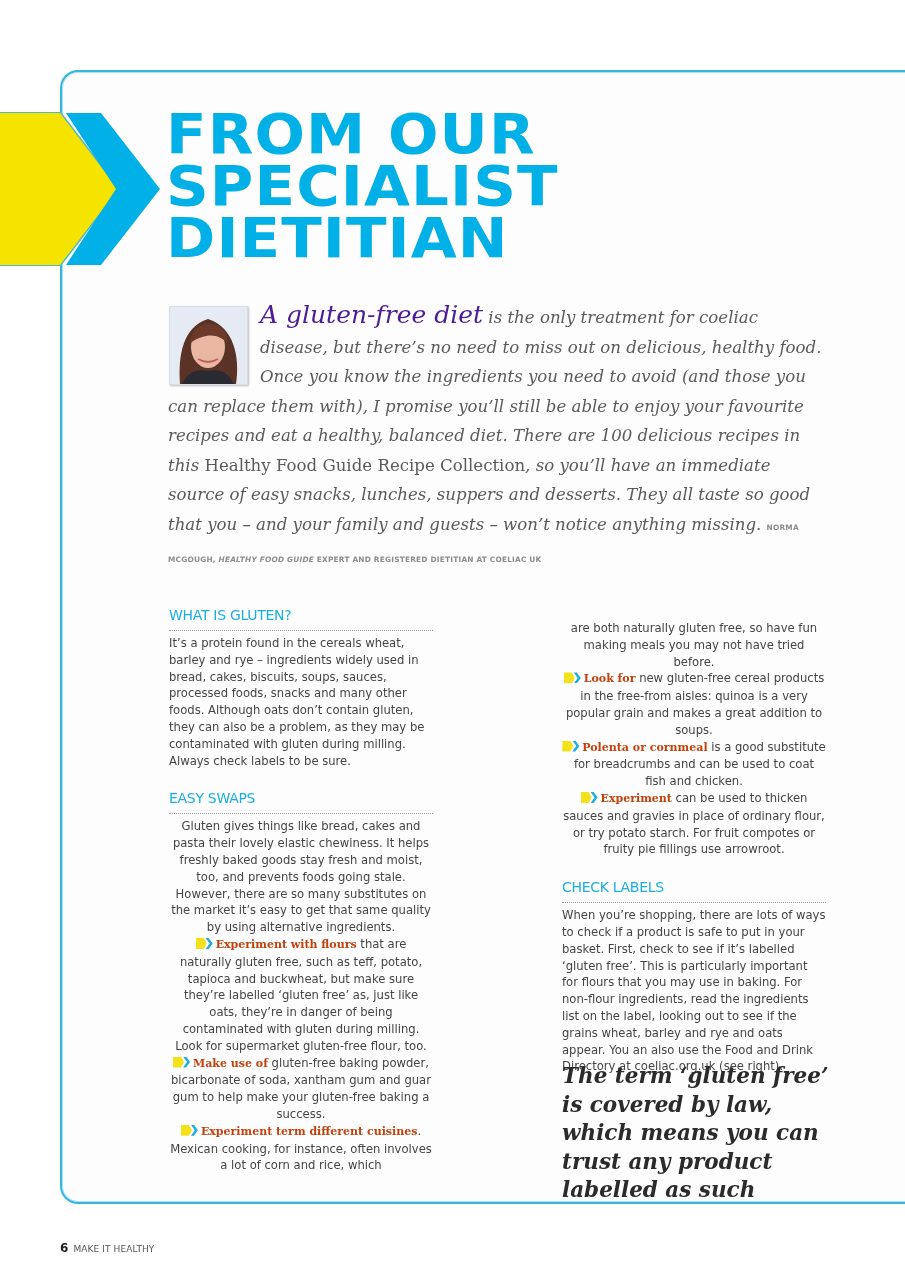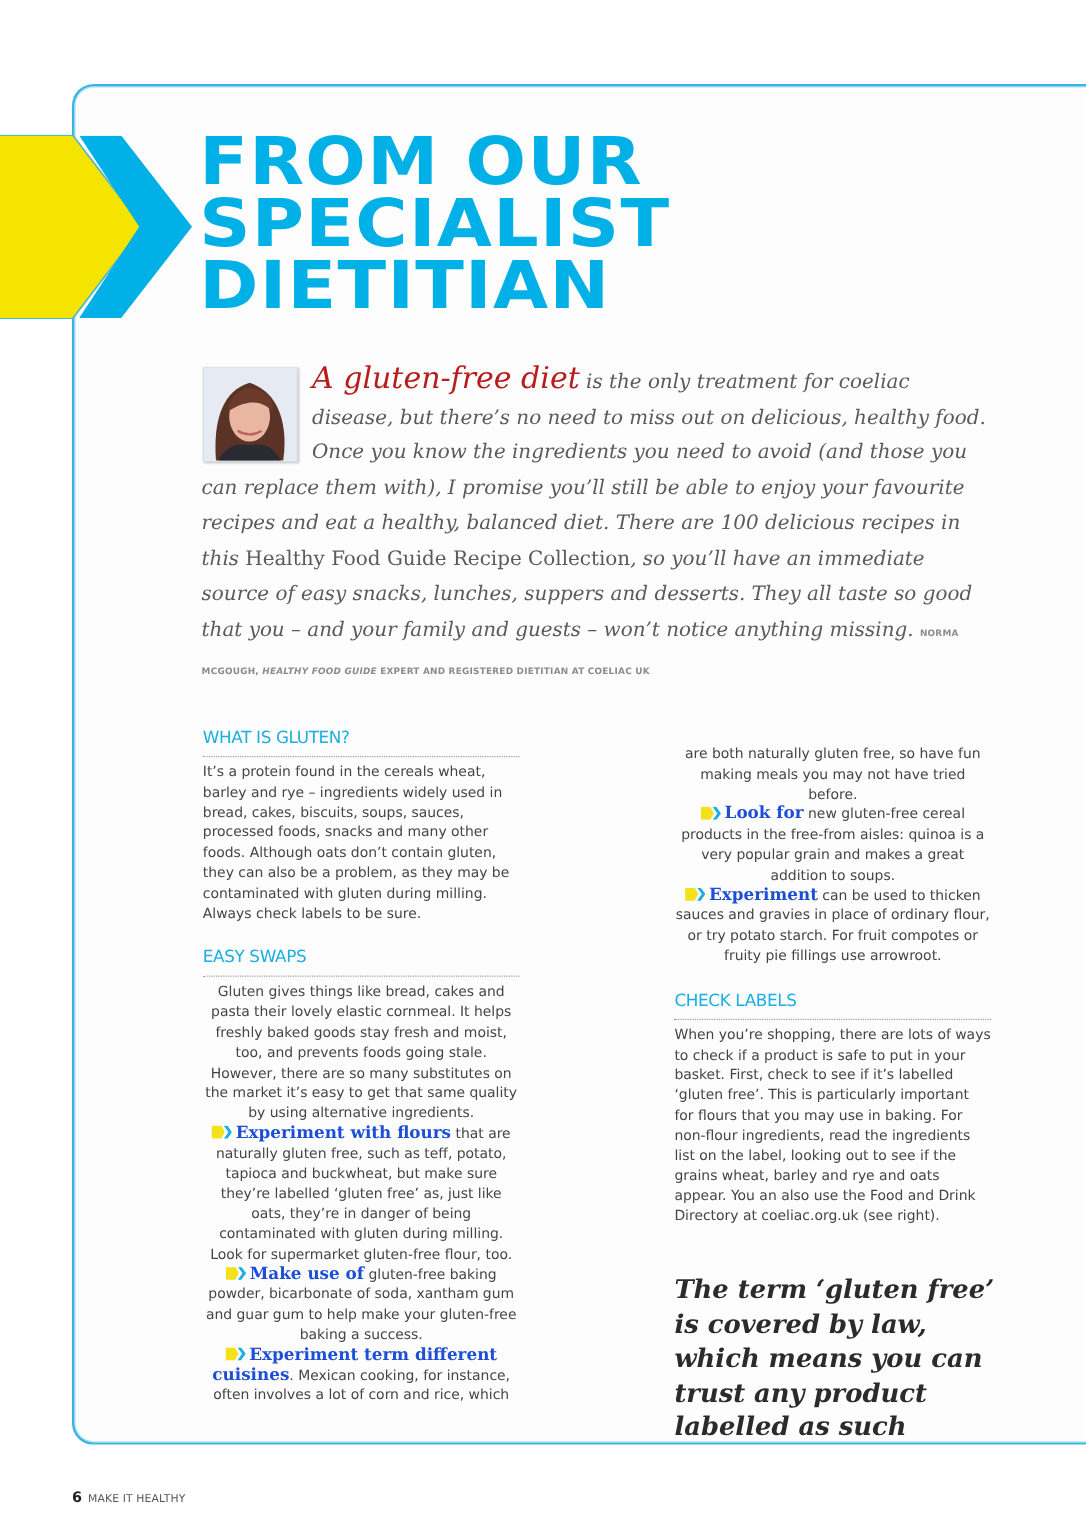--- a/index.html
+++ b/index.html
@@ -53,7 +53,7 @@
     margin: 0;
   }
   .intro .float-gap { float: left; width: 92px; height: 86px; }
-  .intro .lead { font-size: 25px; color: #b91c1c; font-style: italic; }
+  .intro .lead { font-size: 25px; color: #4c1d95; font-style: italic; }
   .intro .roman { font-style: normal; }
   .intro .byline {
     font-family: "DejaVu Sans", sans-serif; font-style: normal; font-weight: bold;

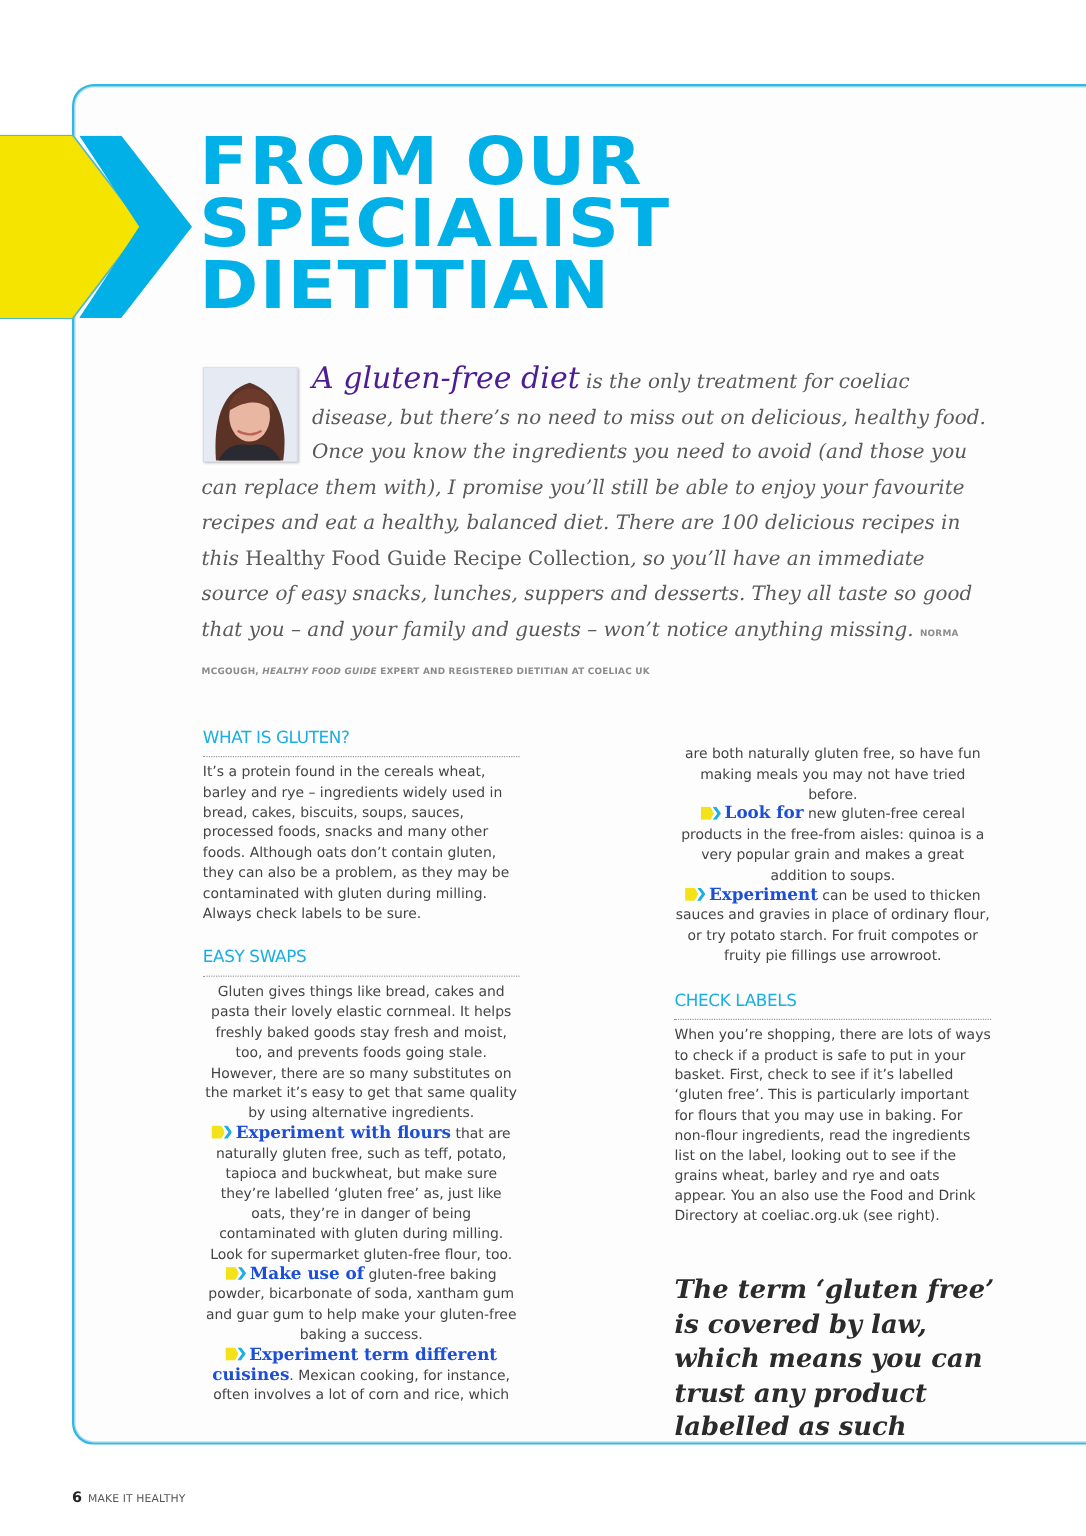--- a/index.html
+++ b/index.html
@@ -73,7 +73,7 @@
   .sec-p { margin: 0 0 14px 0; }
   .para { margin: 0; text-align: center; }
   .bullet-lead {
-    font-family: "DejaVu Serif", serif; font-weight: bold; font-size: 14px; color: #1d4ed8;
+    font-family: "DejaVu Serif", serif; font-weight: bold; font-size: 11px; color: #c2410c;
   }
   .arrow-icon {
     display: inline-block; width: 17px; height: 11px; position: relative; vertical-align: -1px; margin-right: 3px;

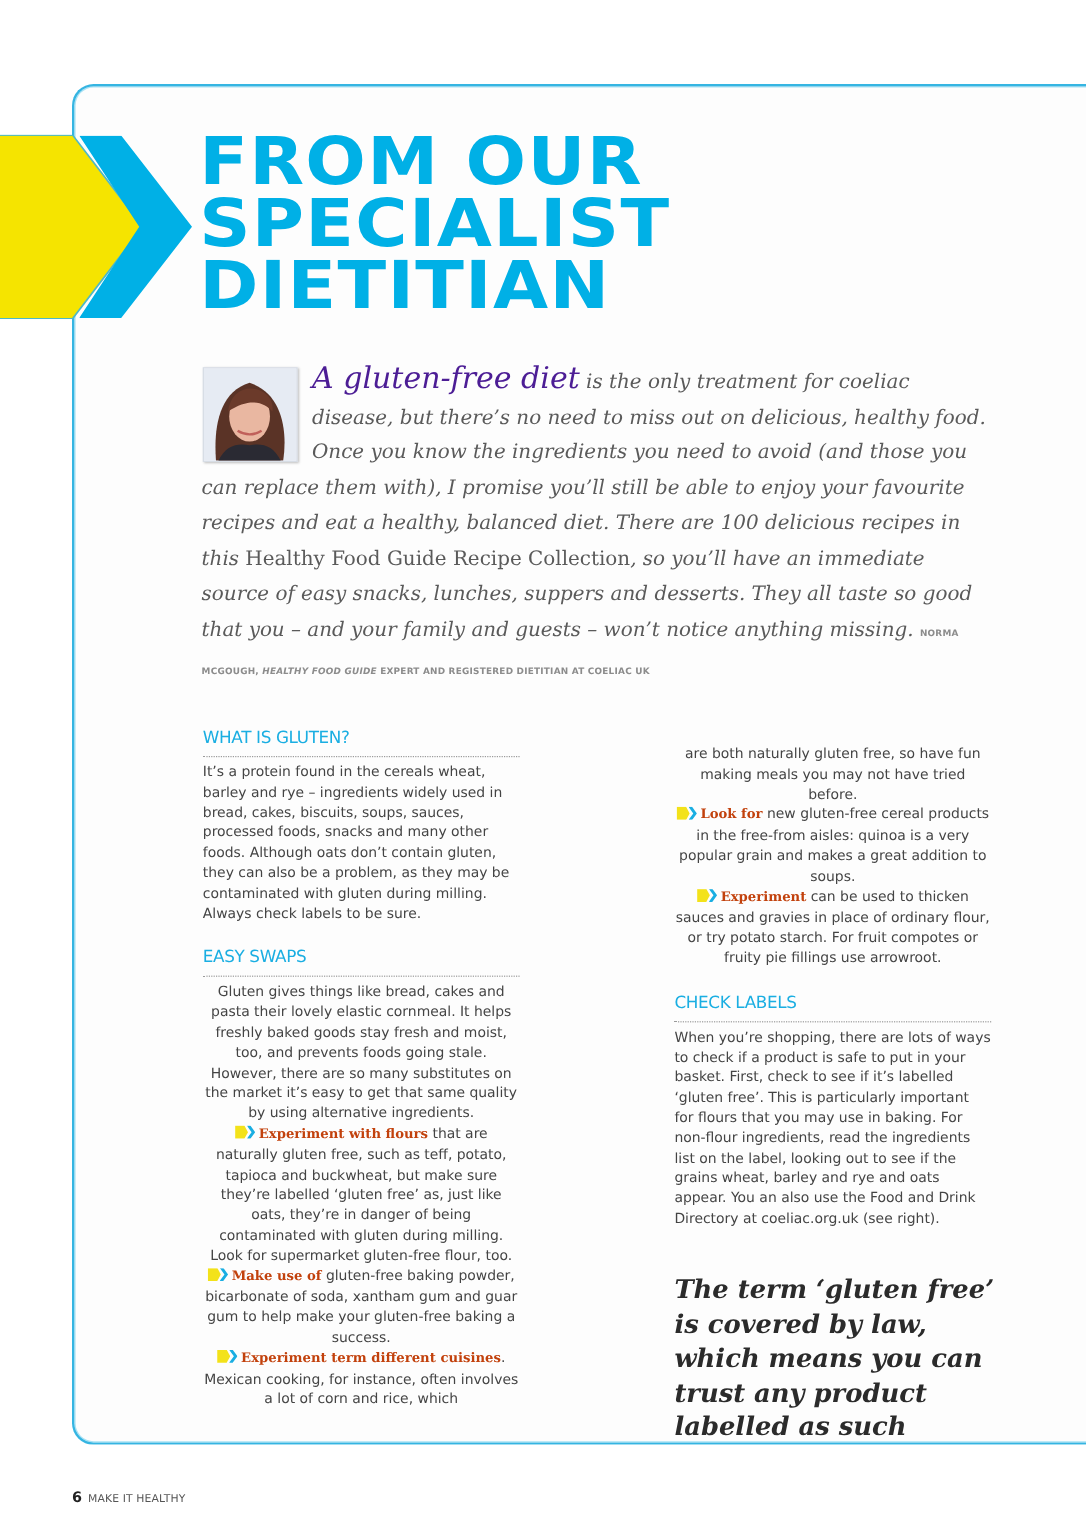--- a/index.html
+++ b/index.html
@@ -139,6 +139,7 @@
 <div class="col col-right">
   <p class="para">are both naturally gluten free, so have fun making meals you may not have tried before.</p>
   <p class="para"><span class="arrow-icon"></span><span class="bullet-lead">Look for</span><span> new gluten-free cereal products in the free-from aisles: quinoa is a very popular grain and makes a great addition to soups.</span></p>
+  <p class="para"><span class="arrow-icon"></span><span class="bullet-lead">Polenta or cornmeal</span><span> is a good substitute for breadcrumbs and can be used to coat fish and chicken.</span></p>
   <p class="para" style="margin-bottom:18px"><span class="arrow-icon"></span><span class="bullet-lead">Experiment</span><span> can be used to thicken sauces and gravies in place of ordinary flour, or try potato starch. For fruit compotes or fruity pie fillings use arrowroot.</span></p>
 
   <h2 class="sec-h">CHECK LABELS</h2>

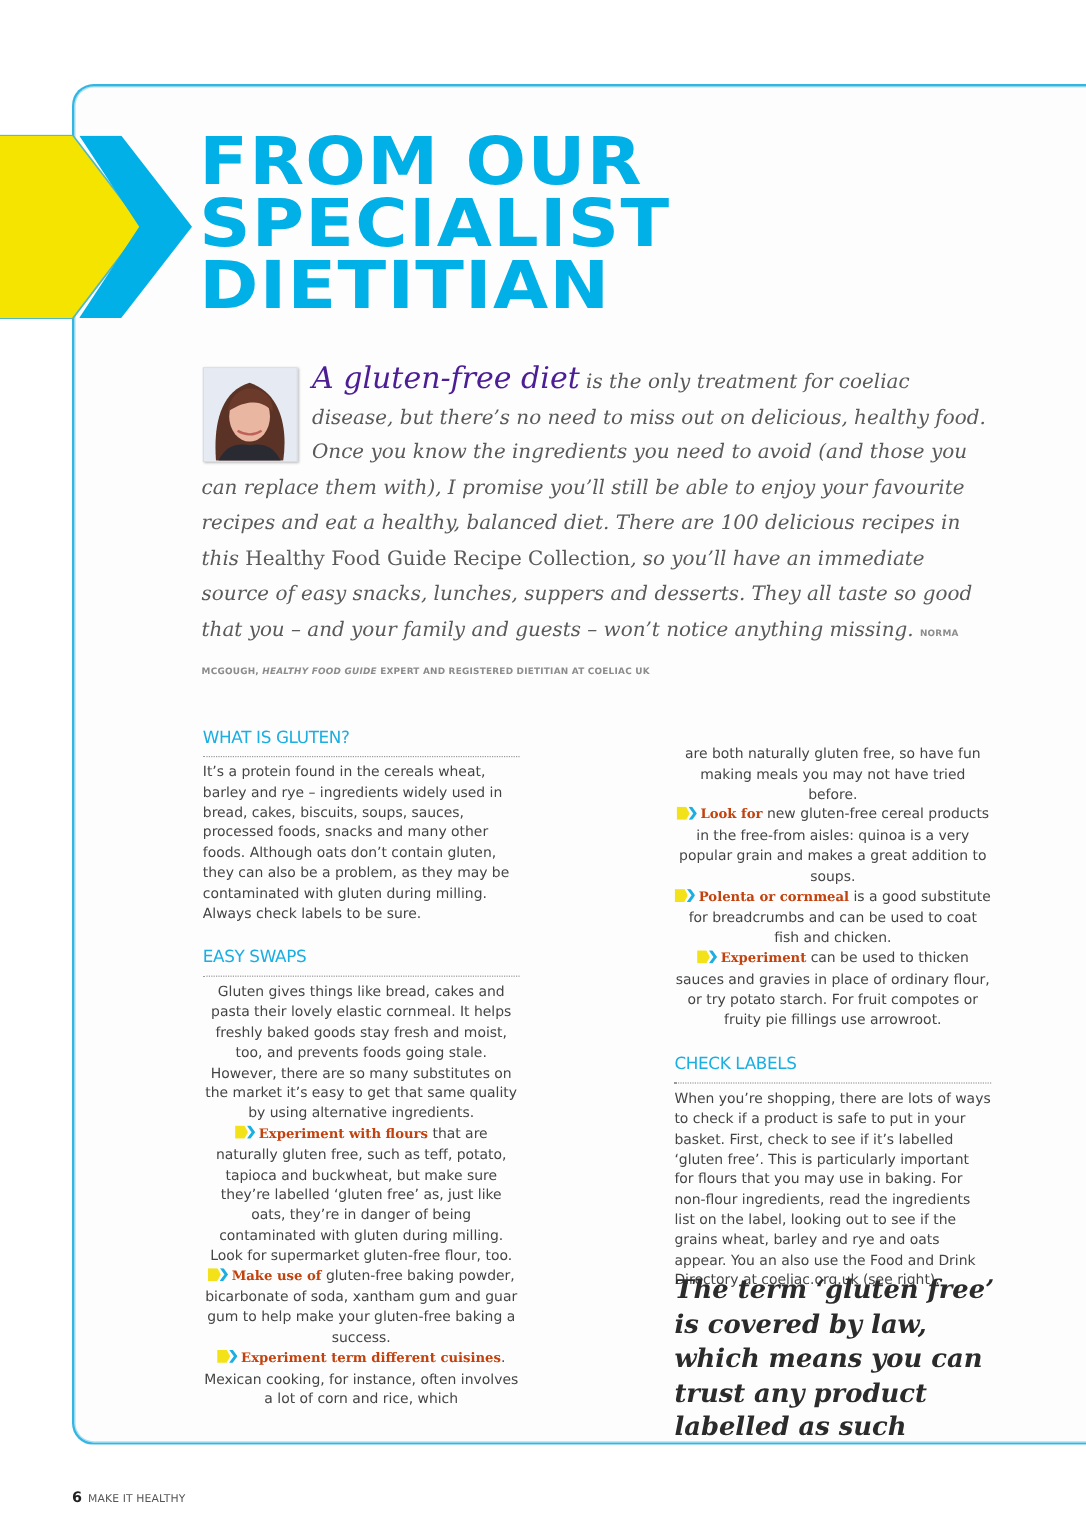--- a/index.html
+++ b/index.html
@@ -129,7 +129,7 @@
   <p class="sec-p">It’s a protein found in the cereals wheat, barley and rye – ingredients widely used in bread, cakes, biscuits, soups, sauces, processed foods, snacks and many other foods. Although oats don’t contain gluten, they can also be a problem, as they may be contaminated with gluten during milling. Always check labels to be sure.</p>
 
   <h2 class="sec-h" style="margin-top:18px">EASY SWAPS</h2>
-  <p class="para">Gluten gives things like bread, cakes and pasta their lovely elastic cornmeal. It helps freshly baked goods stay fresh and moist, too, and prevents foods going stale. However, there are so many substitutes on the market it’s easy to get that same quality by using alternative ingredients.</p>
+  <p class="para">Gluten gives things like bread, cakes and pasta their lovely elastic chewiness. It helps freshly baked goods stay fresh and moist, too, and prevents foods going stale. However, there are so many substitutes on the market it’s easy to get that same quality by using alternative ingredients.</p>
 
   <p class="para"><span class="arrow-icon"></span><span class="bullet-lead">Experiment with flours</span><span> that are naturally gluten free, such as teff, potato, tapioca and buckwheat, but make sure they’re labelled ‘gluten free’ as, just like oats, they’re in danger of being contaminated with gluten during milling. Look for supermarket gluten-free flour, too.</span></p>
   <p class="para"><span class="arrow-icon"></span><span class="bullet-lead">Make use of</span><span> gluten-free baking powder, bicarbonate of soda, xantham gum and guar gum to help make your gluten-free baking a success.</span></p>

